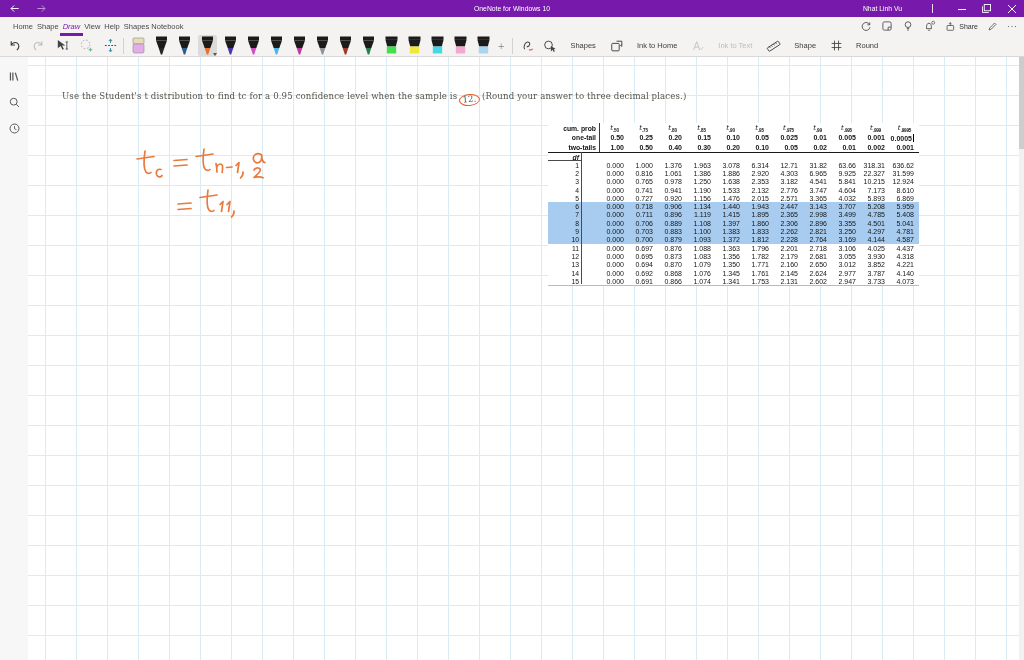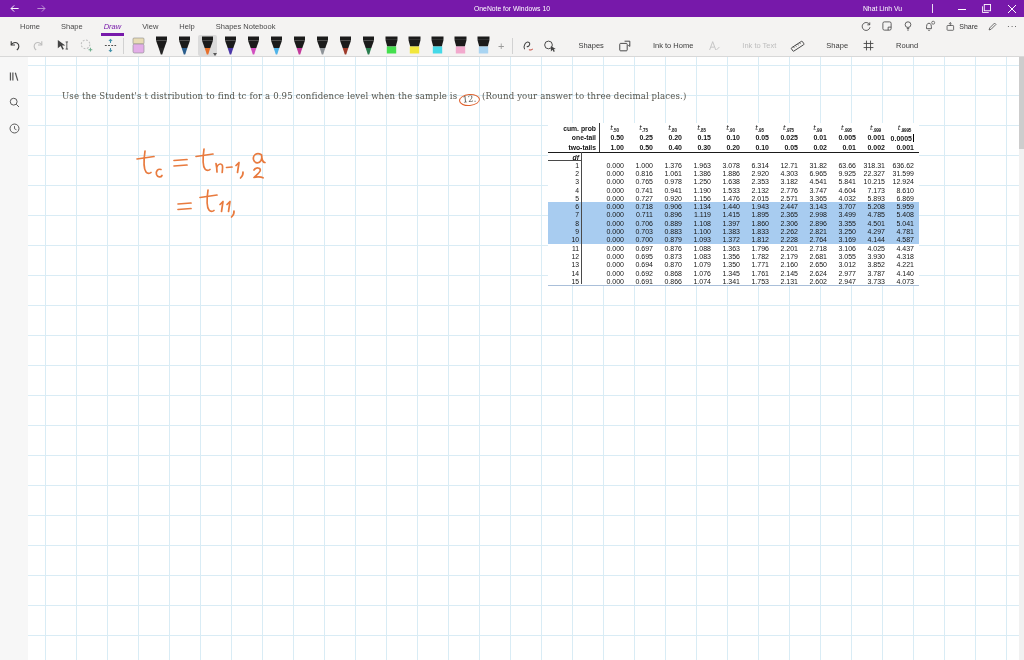--- a/index.html
+++ b/index.html
@@ -17,7 +17,7 @@
   .winbtn{width:25px;height:17px;display:flex;align-items:center;justify-content:center;}
   
   .ribbon{position:absolute;left:0;top:17px;width:1024px;height:39px;background:#f4f3f2;border-bottom:1px solid #d8d8d8;}
-  .tabrow{position:absolute;left:0;top:0;height:18px;display:flex;align-items:center;gap:19px;padding-left:19px;}
+  .tabrow{position:absolute;left:0;top:0;height:18px;display:flex;align-items:center;gap:2px;padding-left:12px;}
   .tab{font-size:7.5px;color:#4a4a4a;position:relative;padding:2px 1px;cursor:default;}
   .tab.active{color:#7719aa;font-style:italic;}
   .tab.active::after{content:"";position:absolute;left:-2px;right:-2px;bottom:-3px;height:2.4px;background:#7719aa;}

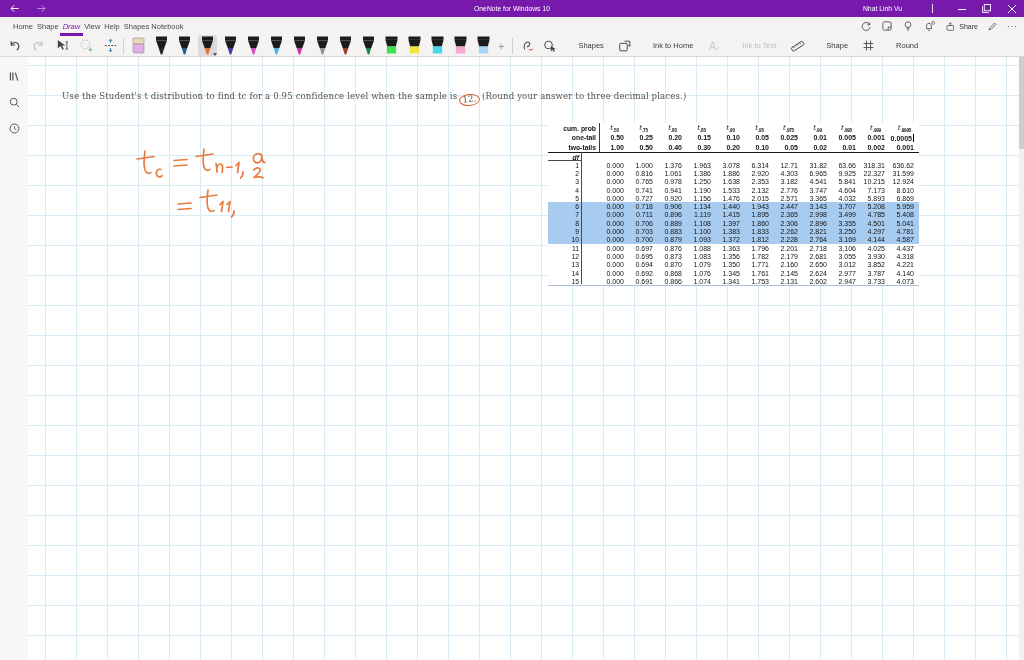--- a/index.html
+++ b/index.html
@@ -36,7 +36,7 @@
              border-left:2.6px solid transparent;border-right:2.6px solid transparent;border-top:3px solid #555;}
   .addpen{font-size:11px;color:#9a9a9a;padding:0 3px;margin-left:2px;}
   .tools-right{display:flex;align-items:center;gap:14px;margin-left:8px;}
-  .rbtn{display:flex;align-items:center;gap:21px;font-size:7.5px;color:#3c3c3c;}
+  .rbtn{display:flex;align-items:center;gap:13px;font-size:7.5px;color:#3c3c3c;}
   .rbtn.disabled{color:#bdbdbd;}
   
   .sidebar{position:absolute;left:0;top:57px;width:28px;height:603px;background:#f7f7f7;border-right:1px solid #ebebeb;}

